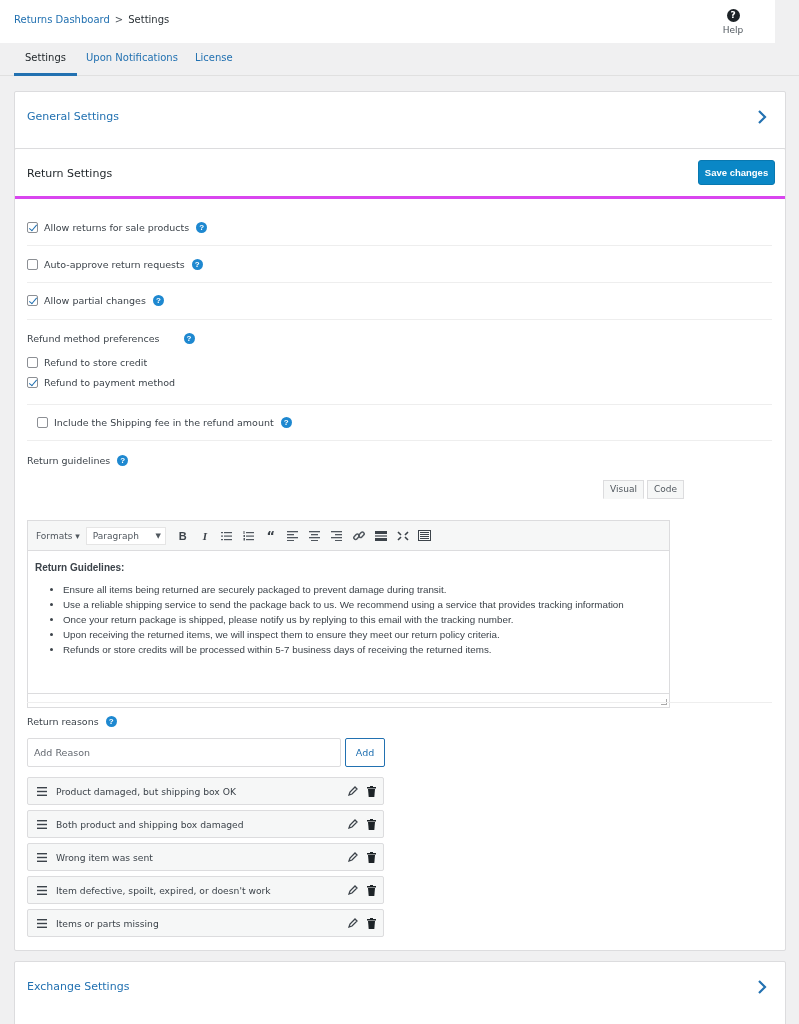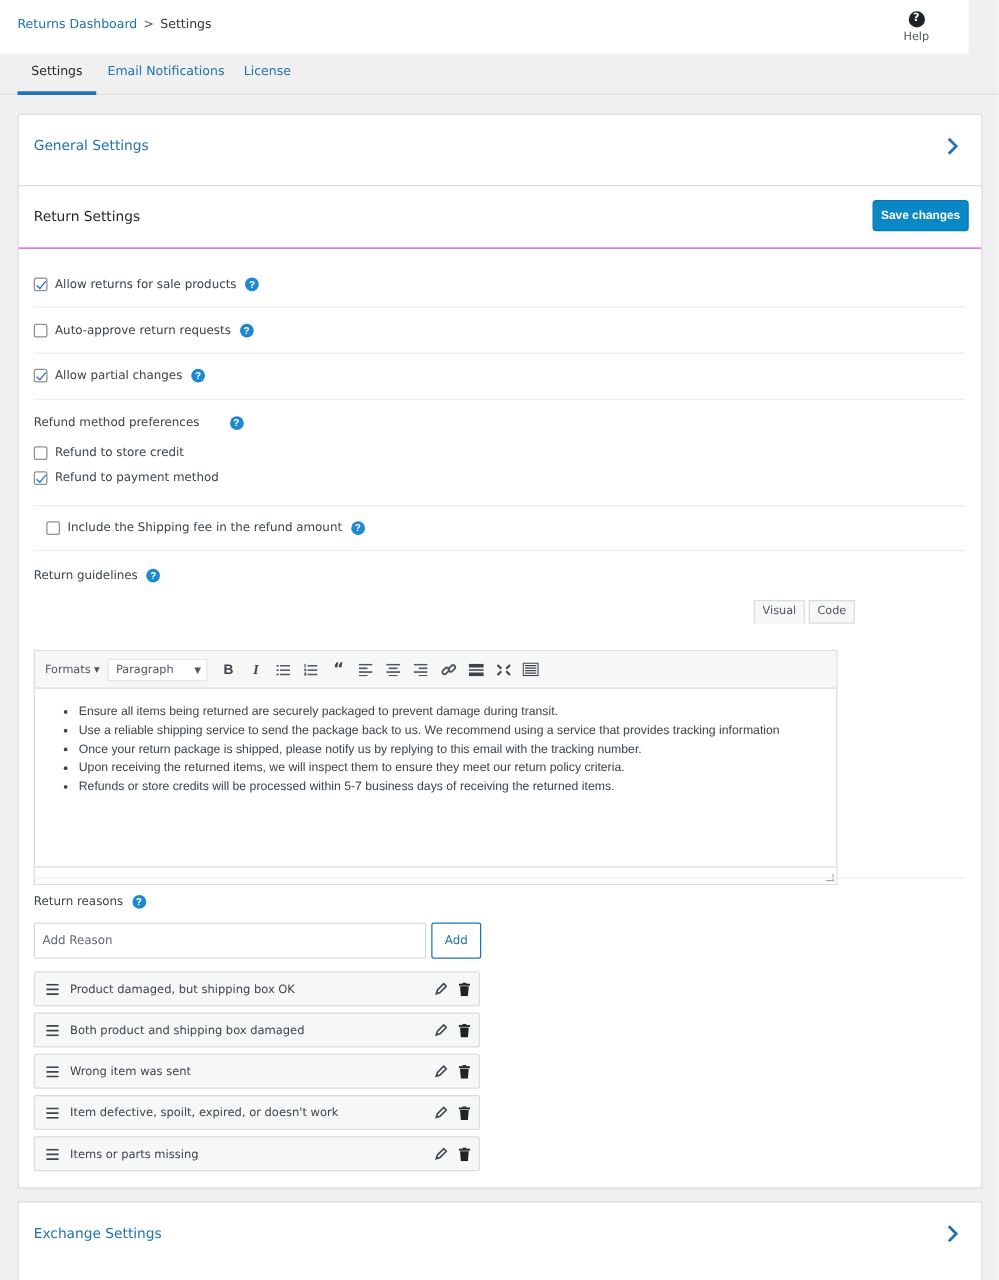--- a/index.html
+++ b/index.html
@@ -117,7 +117,7 @@
 
 <div class="tabs">
   <div class="tab active">Settings</div>
-  <div class="tab" style="left:86px;">Email Notifications</div>
+  <div class="tab" style="left:86px;">Upon Notifications</div>
   <div class="tab" style="left:195px;">License</div>
 </div>
 

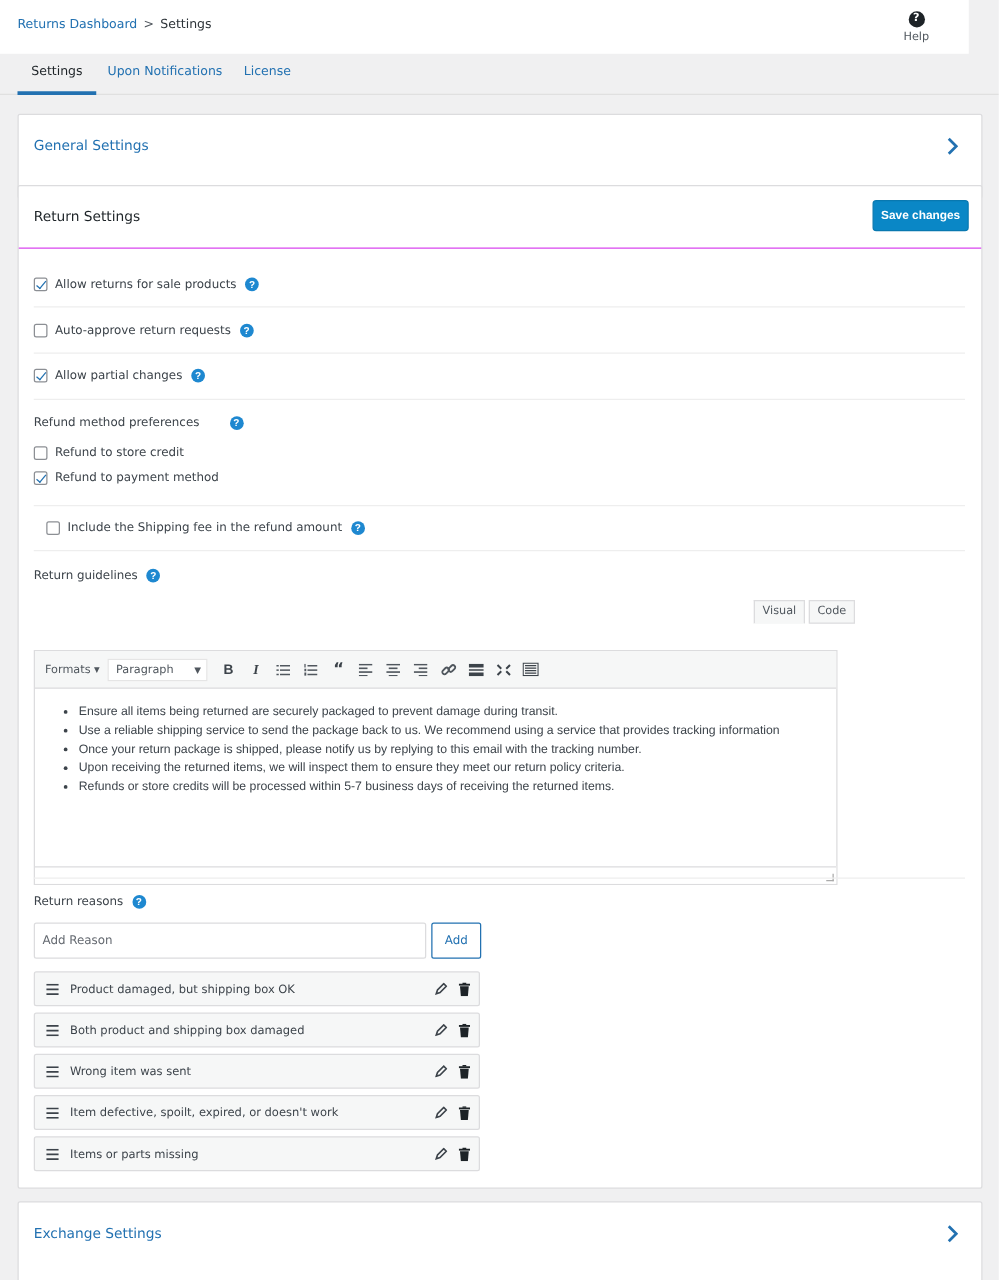--- a/index.html
+++ b/index.html
@@ -35,7 +35,7 @@
   .card-collapsed .title { position: absolute; left: 12px; top: 18px; font-size: 11px; color: #2271b1; }
   .chevron { position: absolute; right: 16px; top: 16px; width: 14px; height: 18px; }
 
-  .rs-header { height: 50px; border-bottom: 1px solid #d946ef; position: relative; }
+  .rs-header { height: 50px; border-bottom: 3px solid #d946ef; position: relative; }
   .rs-header .title { position: absolute; left: 12px; top: 18px; font-size: 11px; color: #1d2327; }
   .btn-primary {
     position: absolute; right: 10px; top: 11px; width: 77px; height: 25px;

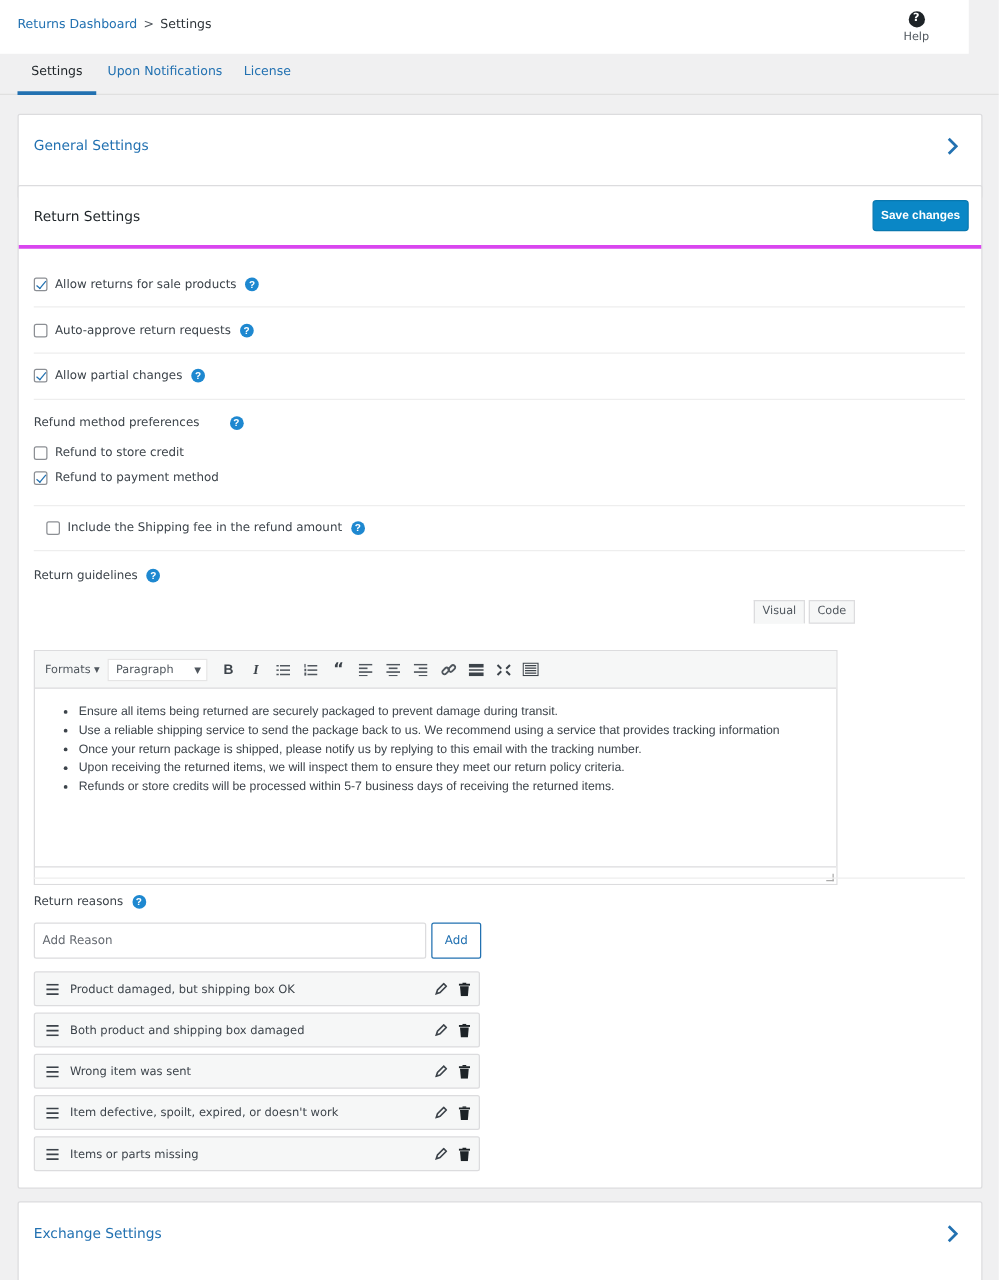--- a/index.html
+++ b/index.html
@@ -294,6 +294,7 @@
     </div>
   </div>
   <div class="content">
+    <h4>Return Guidelines:</h4>
     <ul>
       <li>Ensure all items being returned are securely packaged to prevent damage during transit.</li>
       <li>Use a reliable shipping service to send the package back to us. We recommend using a service that provides tracking information</li>

